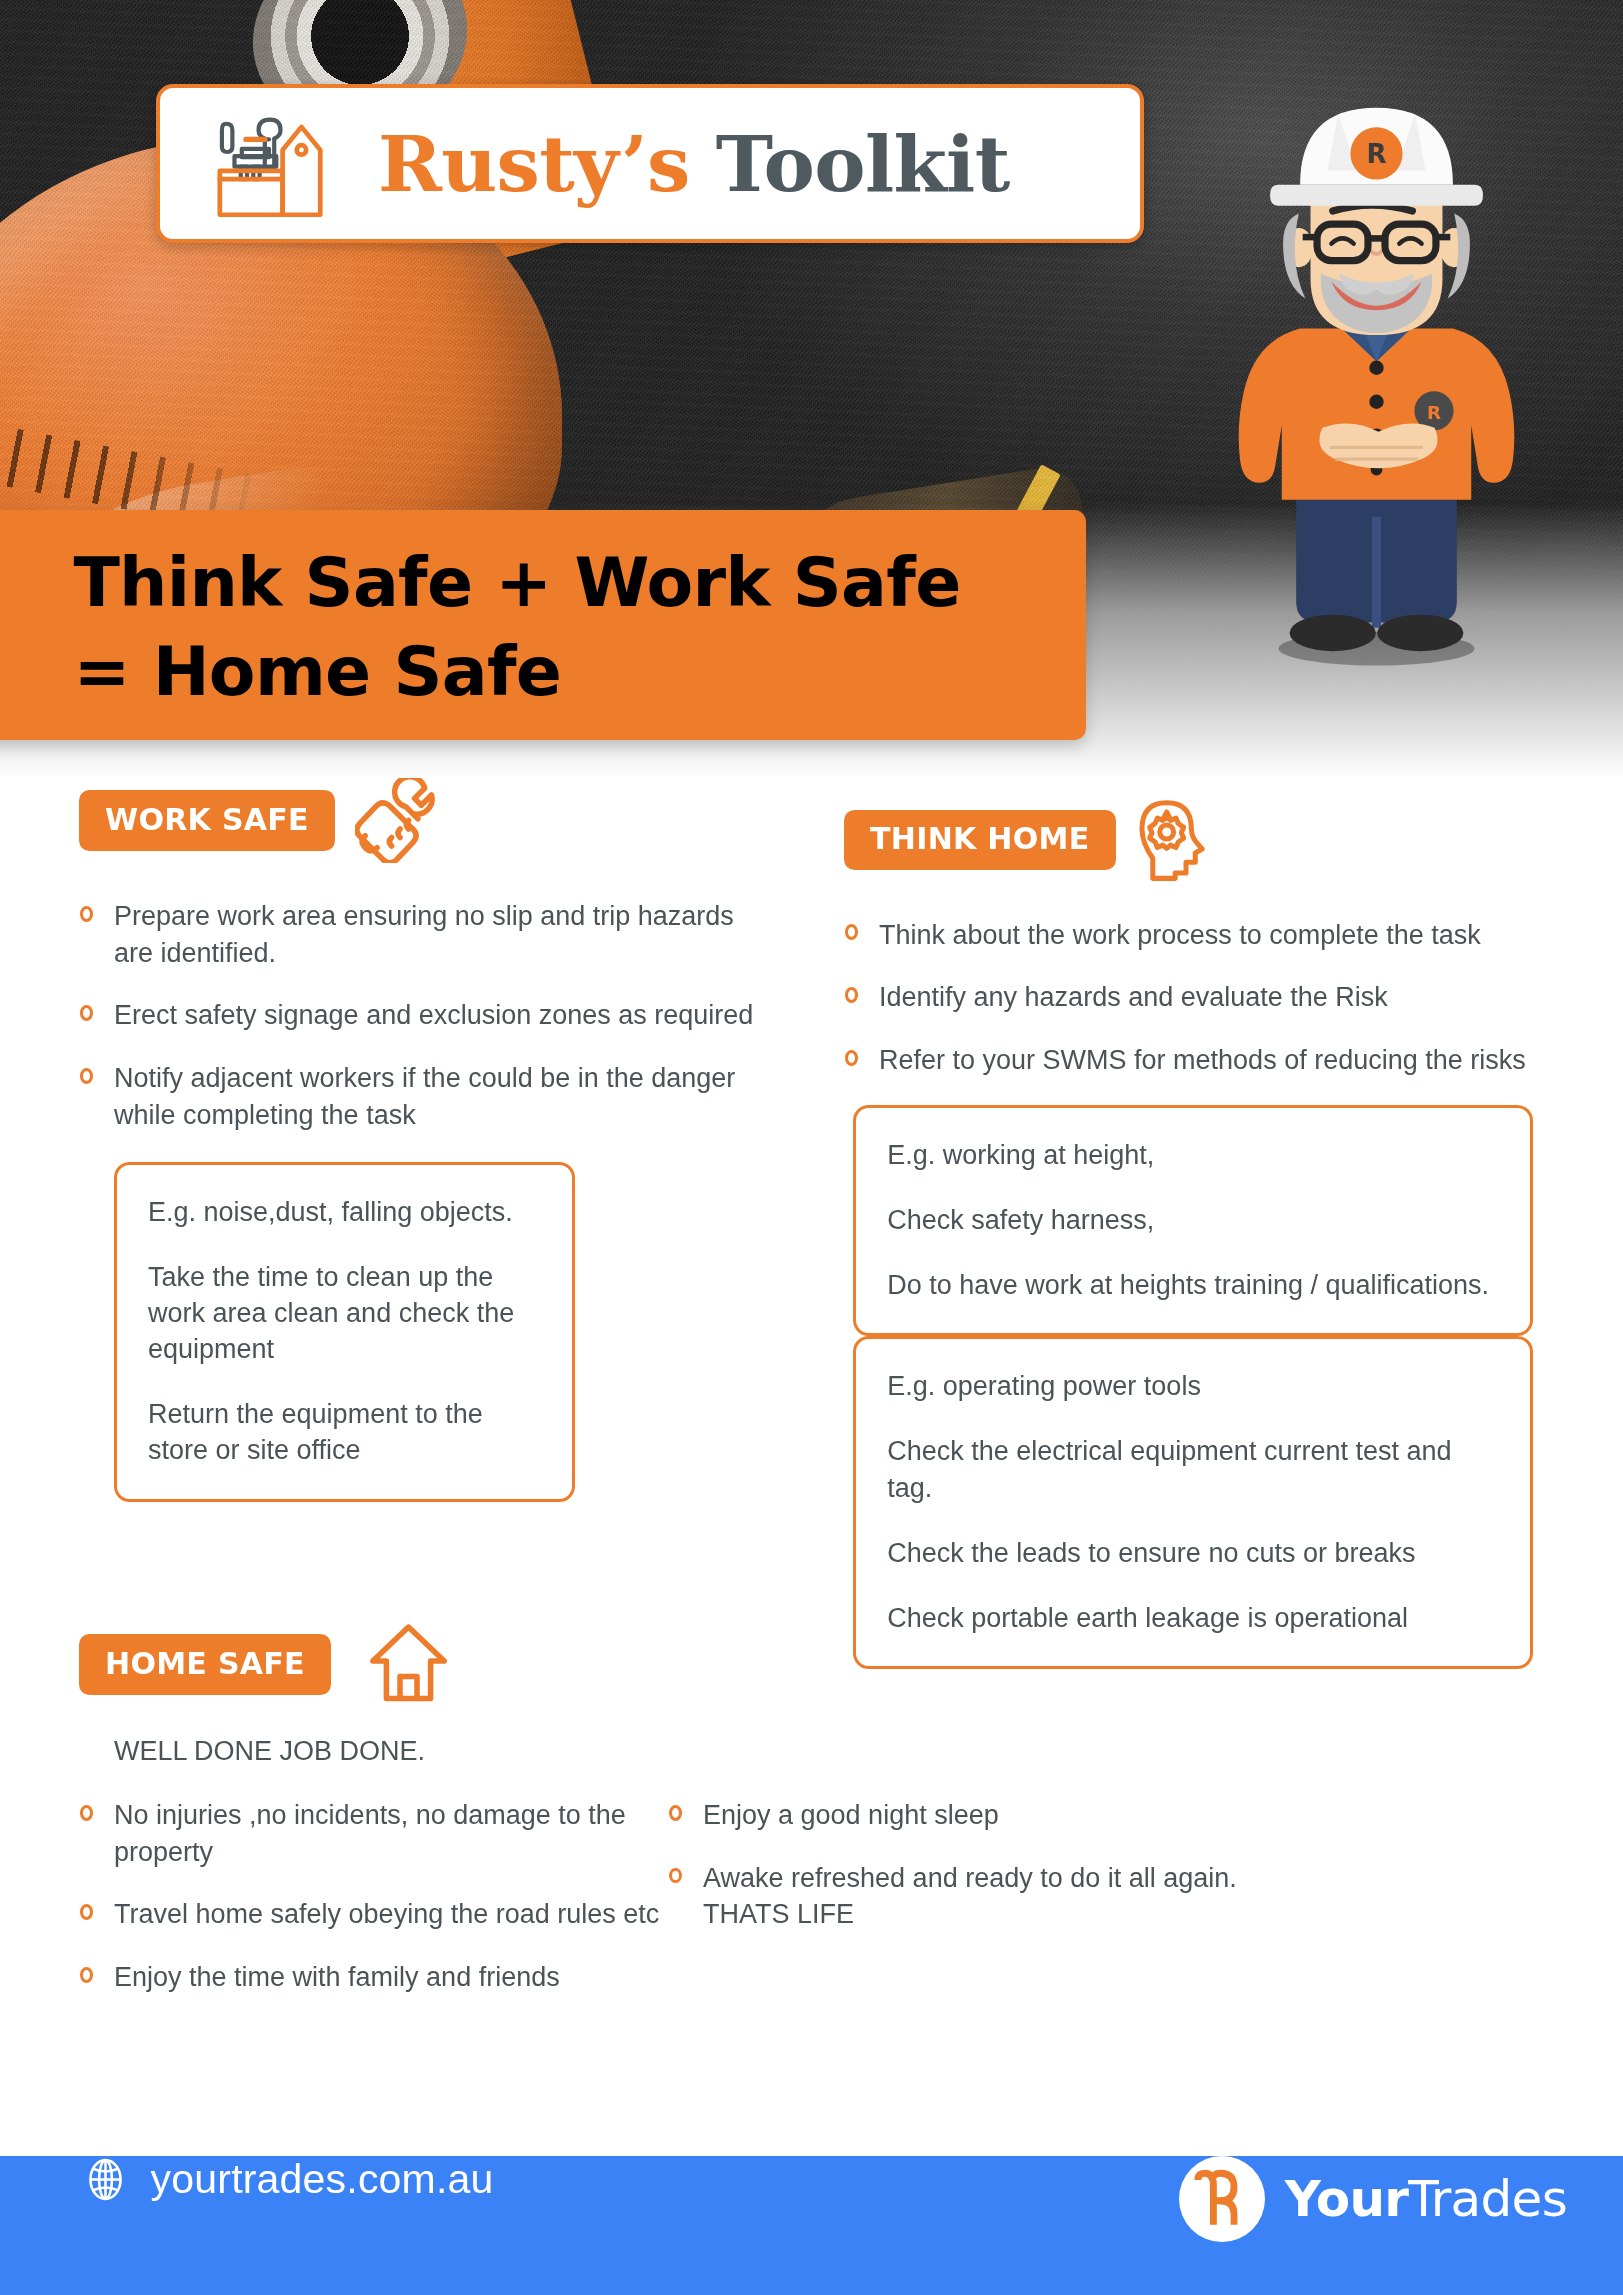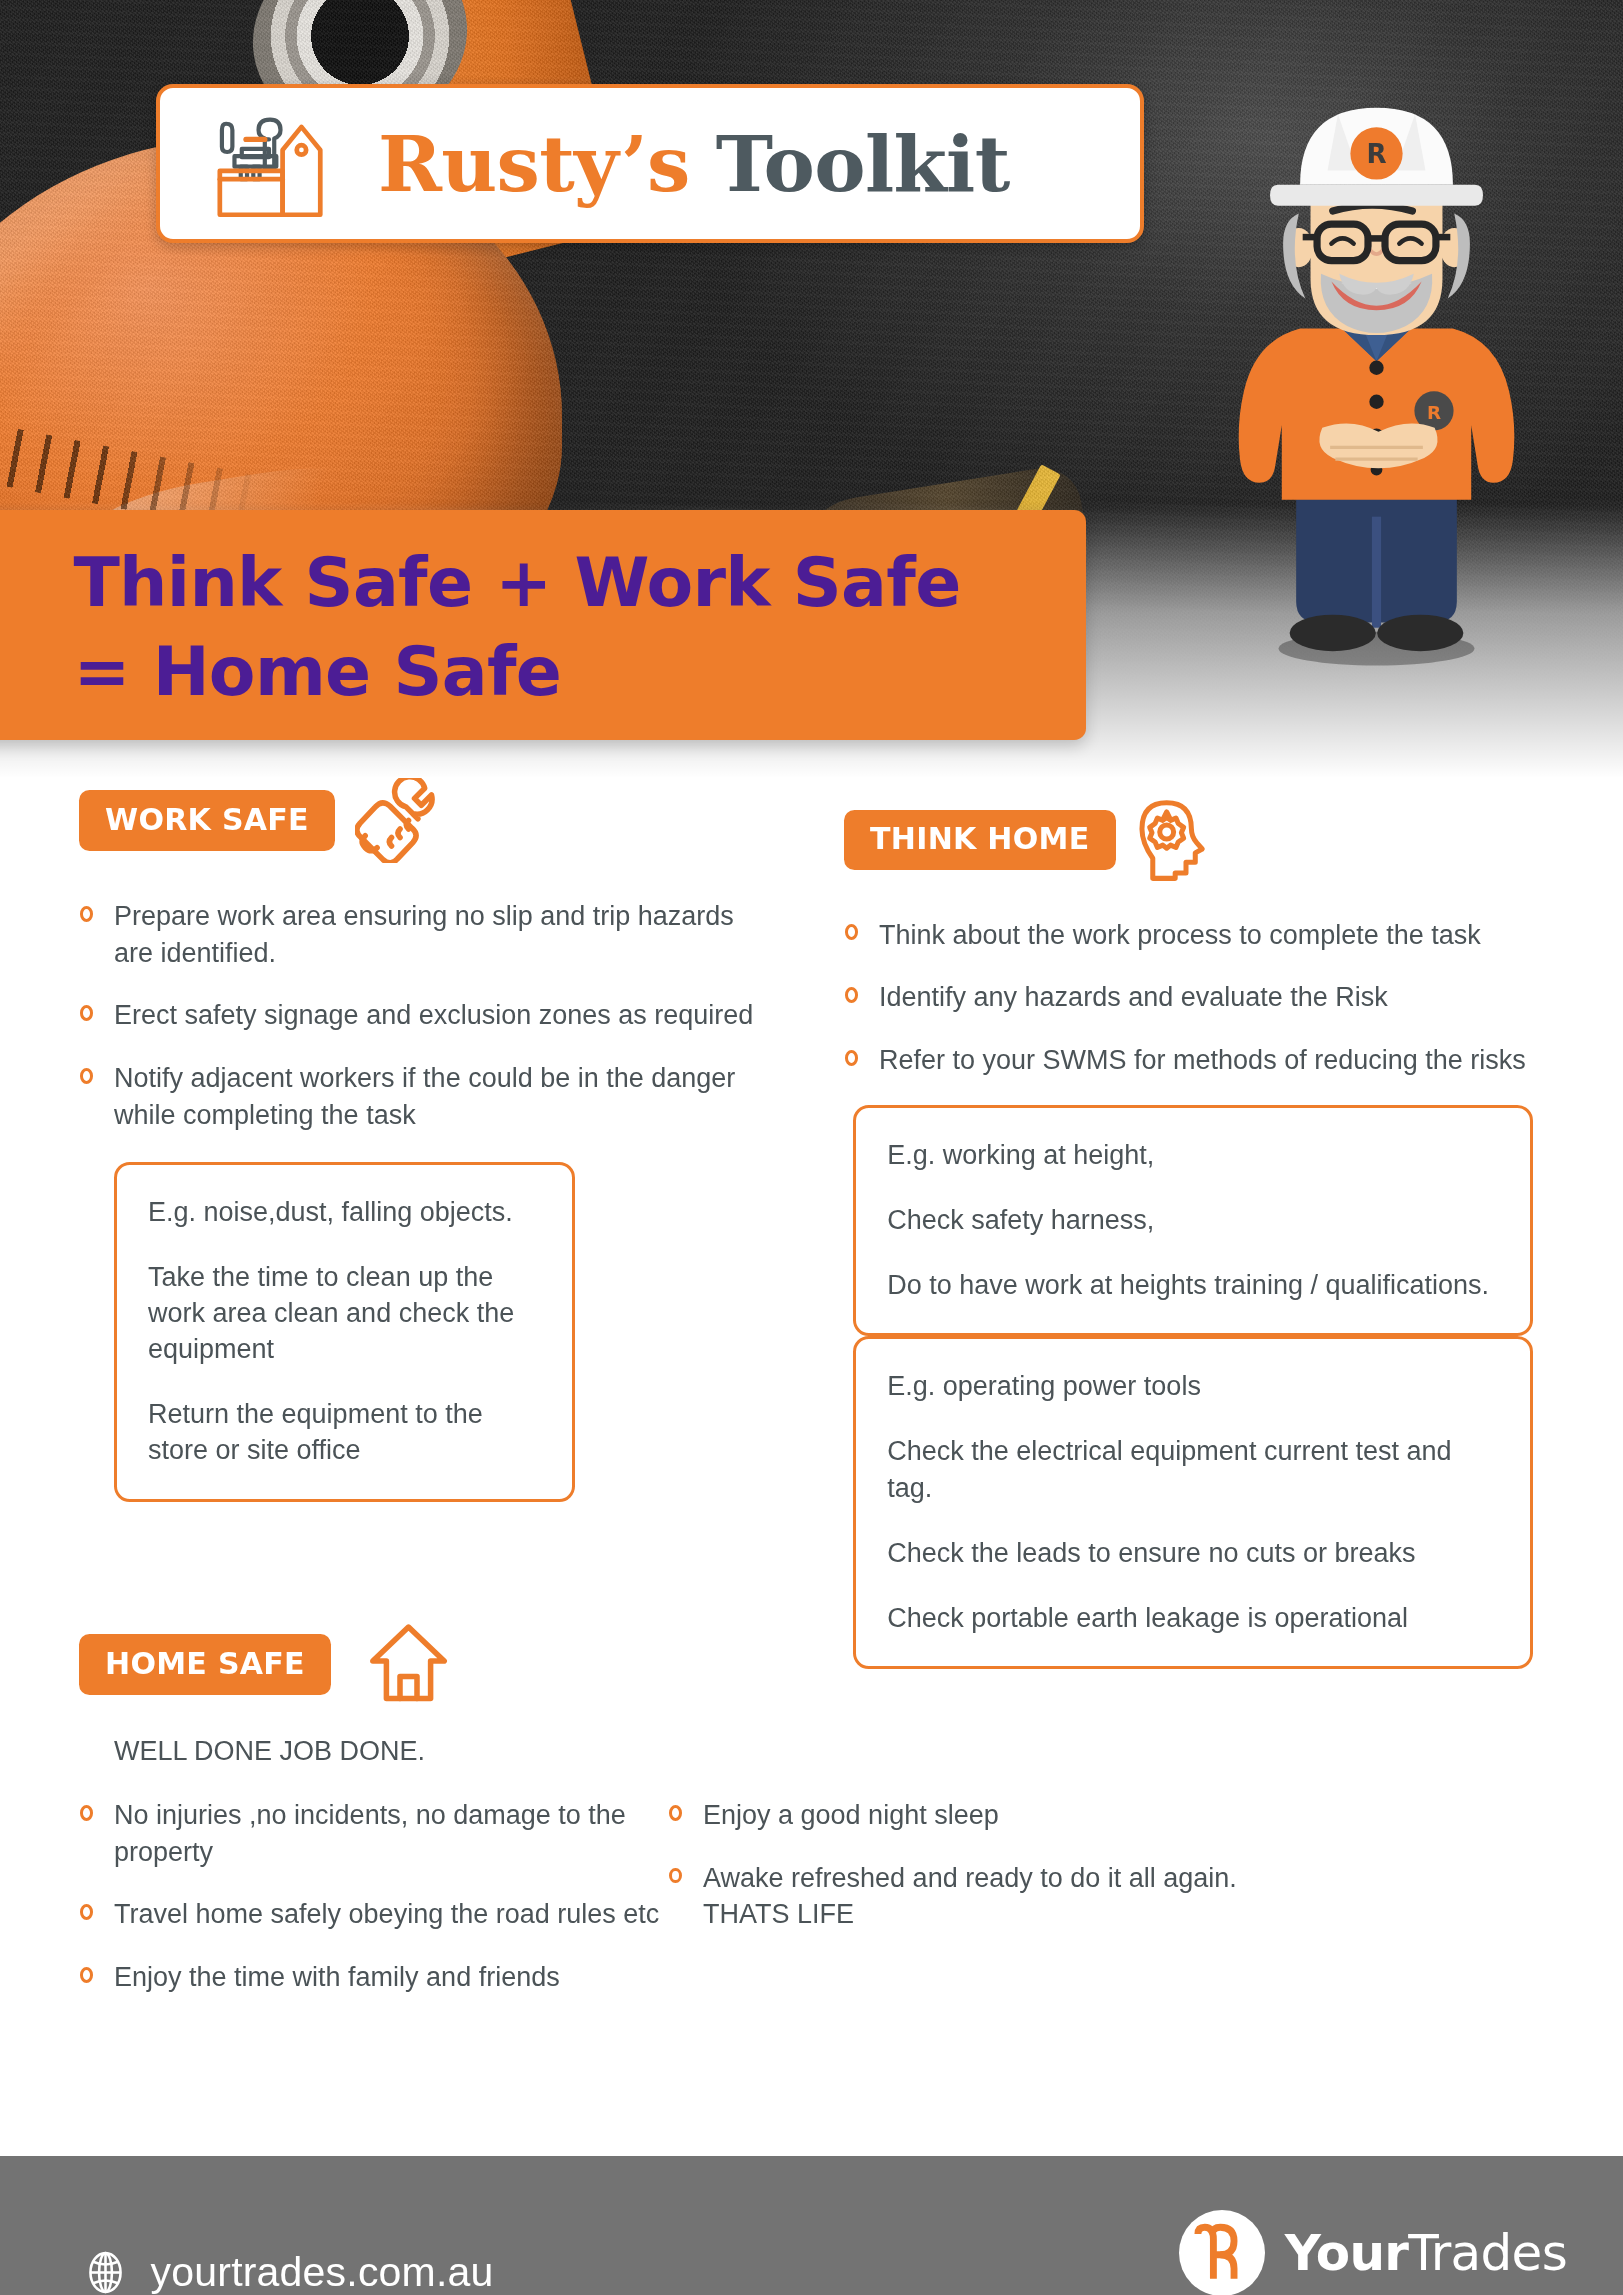--- a/index.html
+++ b/index.html
@@ -178,7 +178,7 @@
     box-shadow: 0 5.2px 14.4px rgba(0,0,0,.18);
   }
   .headline-line {
-    color: #4c1d95;
+    color: #000000;
     font-family: "DejaVu Sans", sans-serif;
     font-weight: bold;
     font-size: 68px;

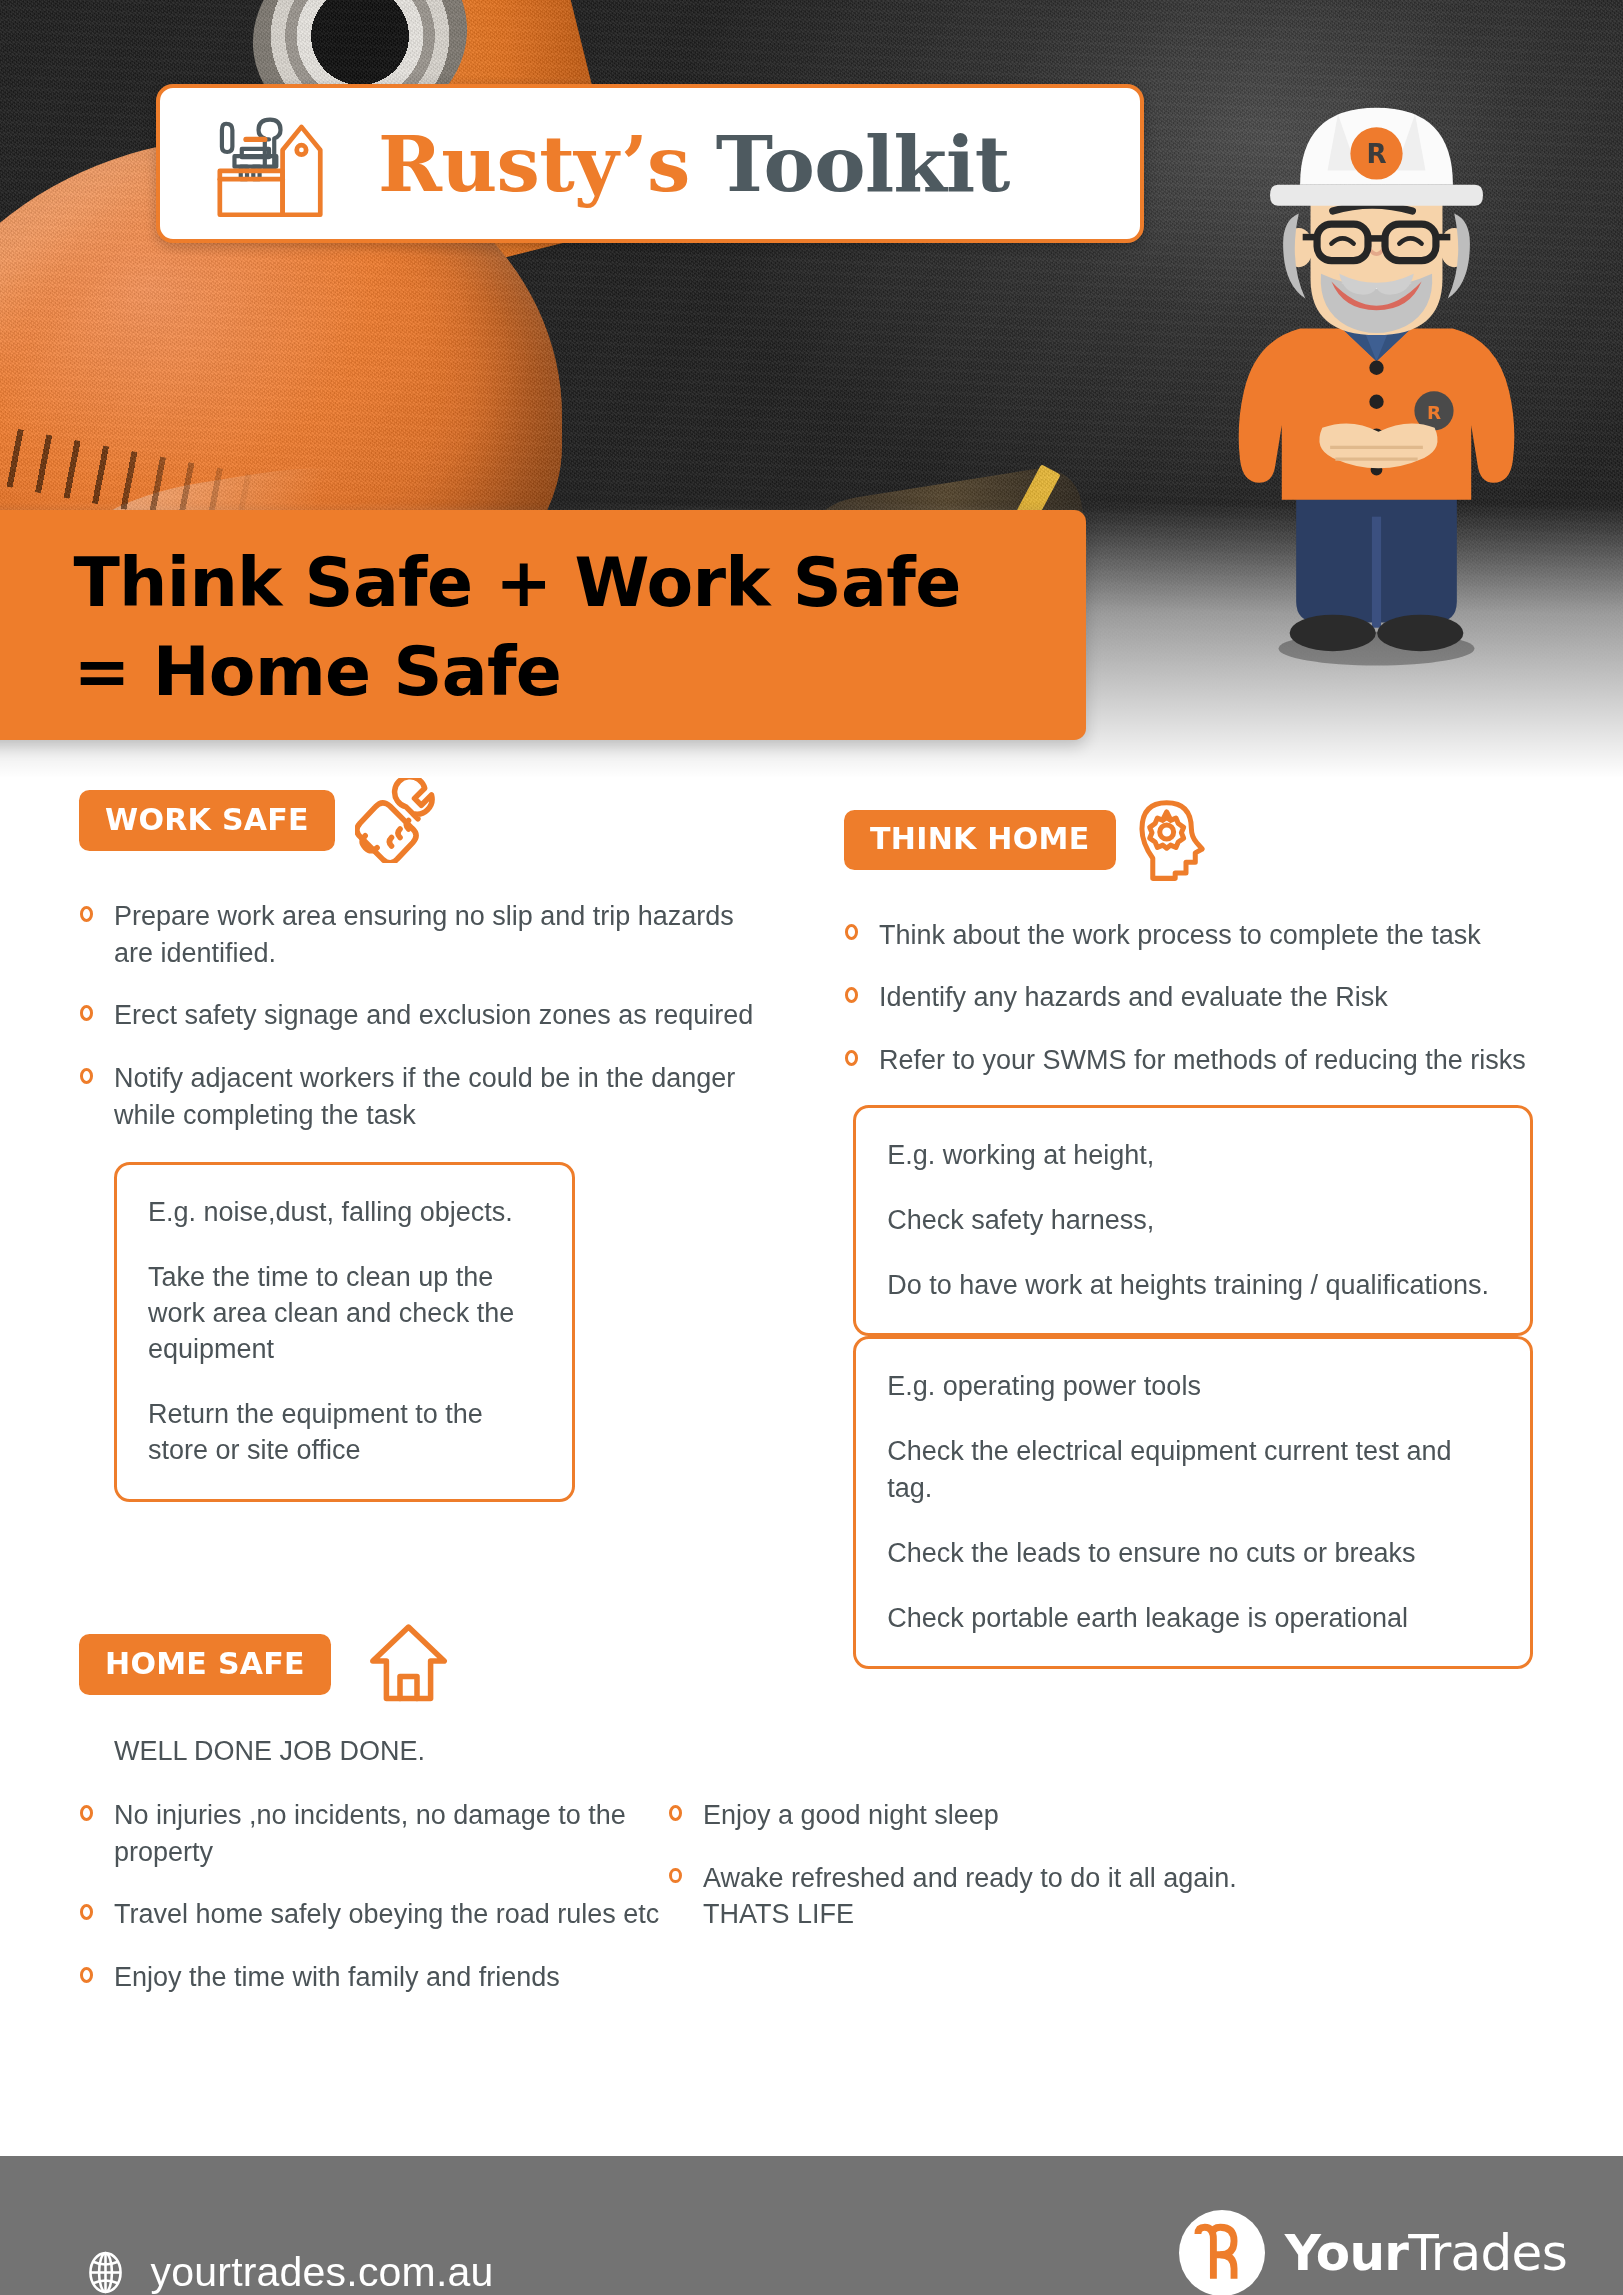--- a/index.html
+++ b/index.html
@@ -274,9 +274,9 @@
     top: 2156px;
     width: 1623px;
     height: 140px;
-    background: #737373;
+    background: #3b82f6;
     display: flex;
-    align-items: flex-end;
+    align-items: flex-start;
   }
   .footer-left { display: flex; align-items: center; margin-left: 84px; }
   .globe-icon { width: 43px; height: 43px; flex: 0 0 auto; }

